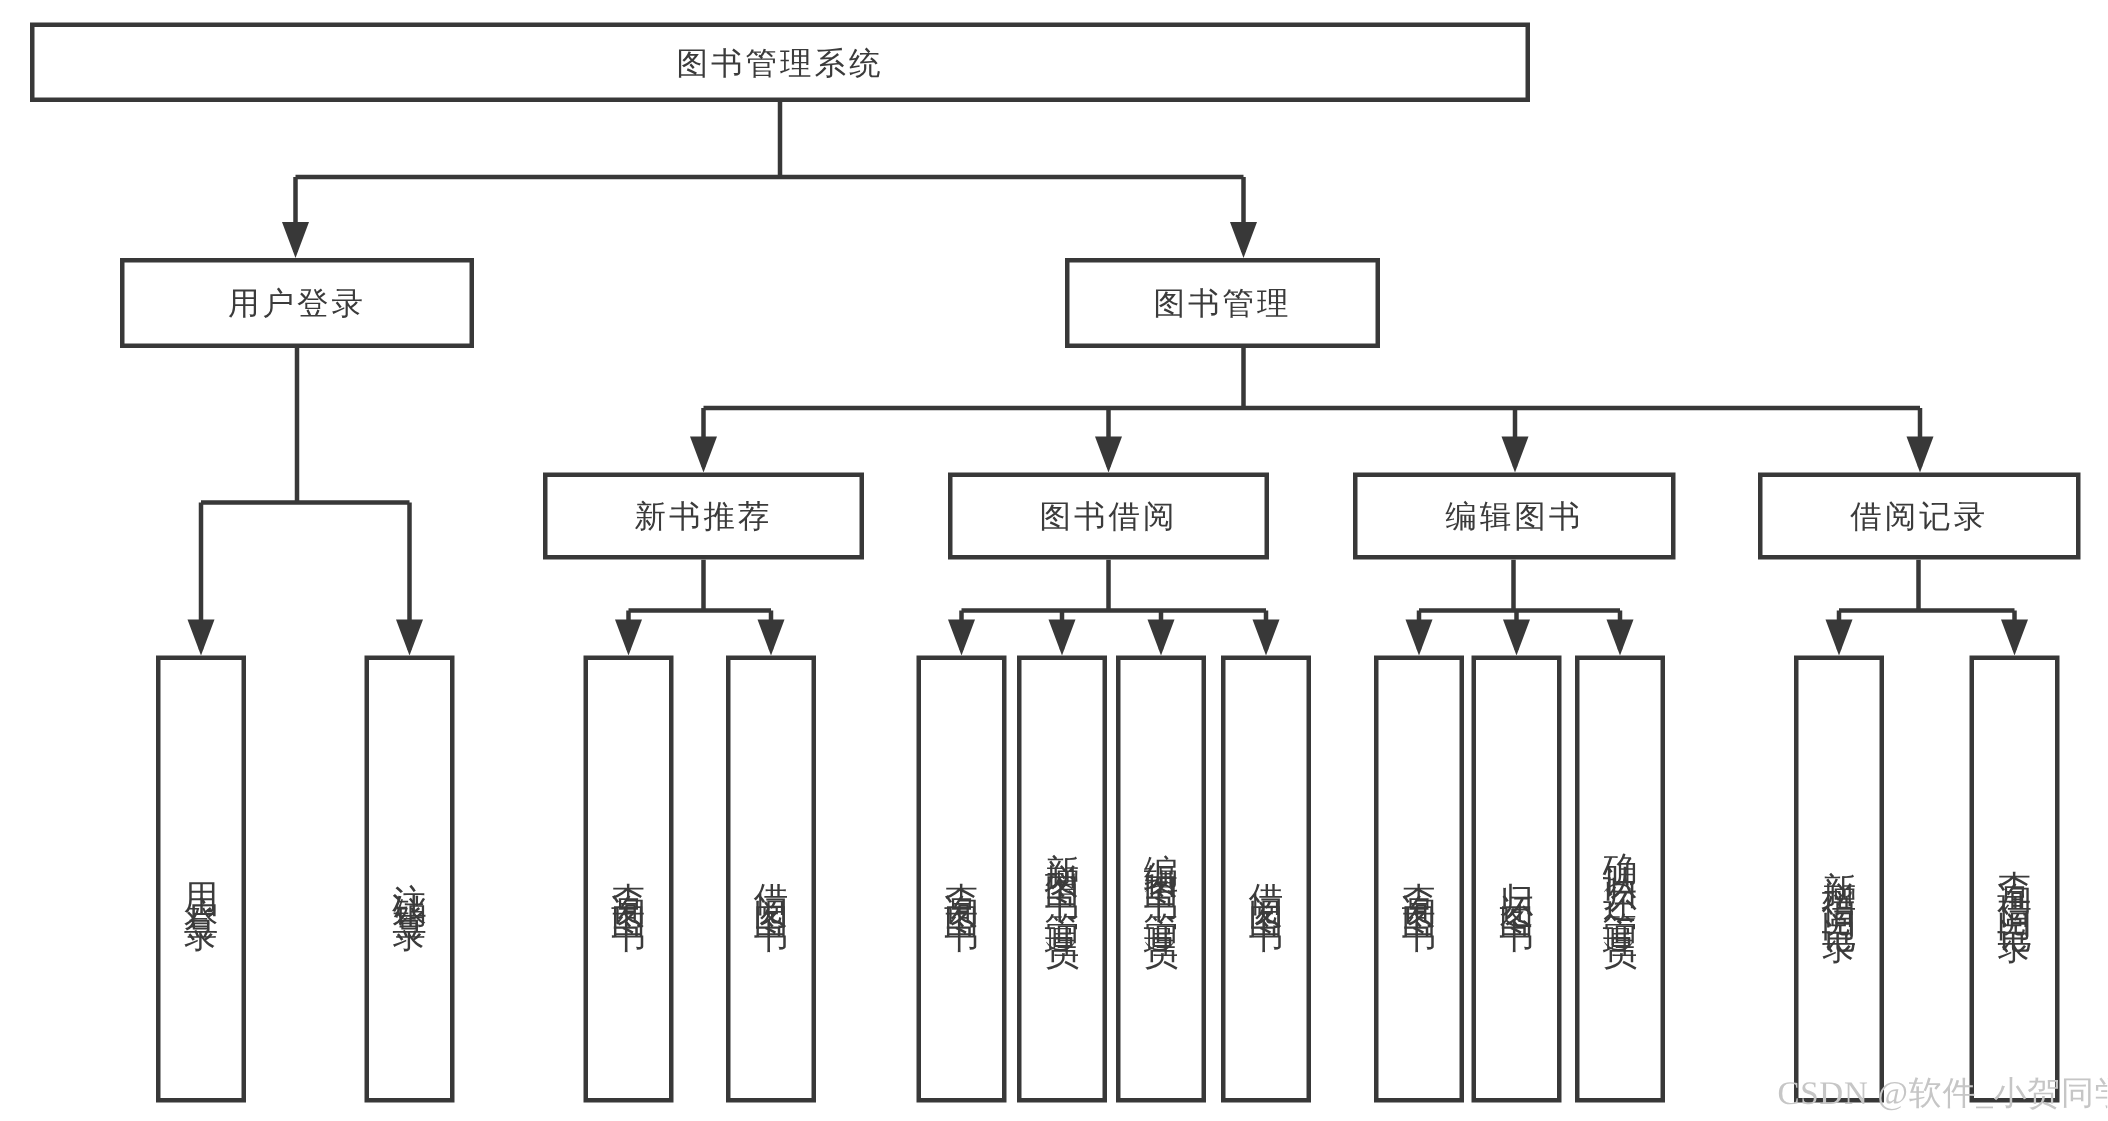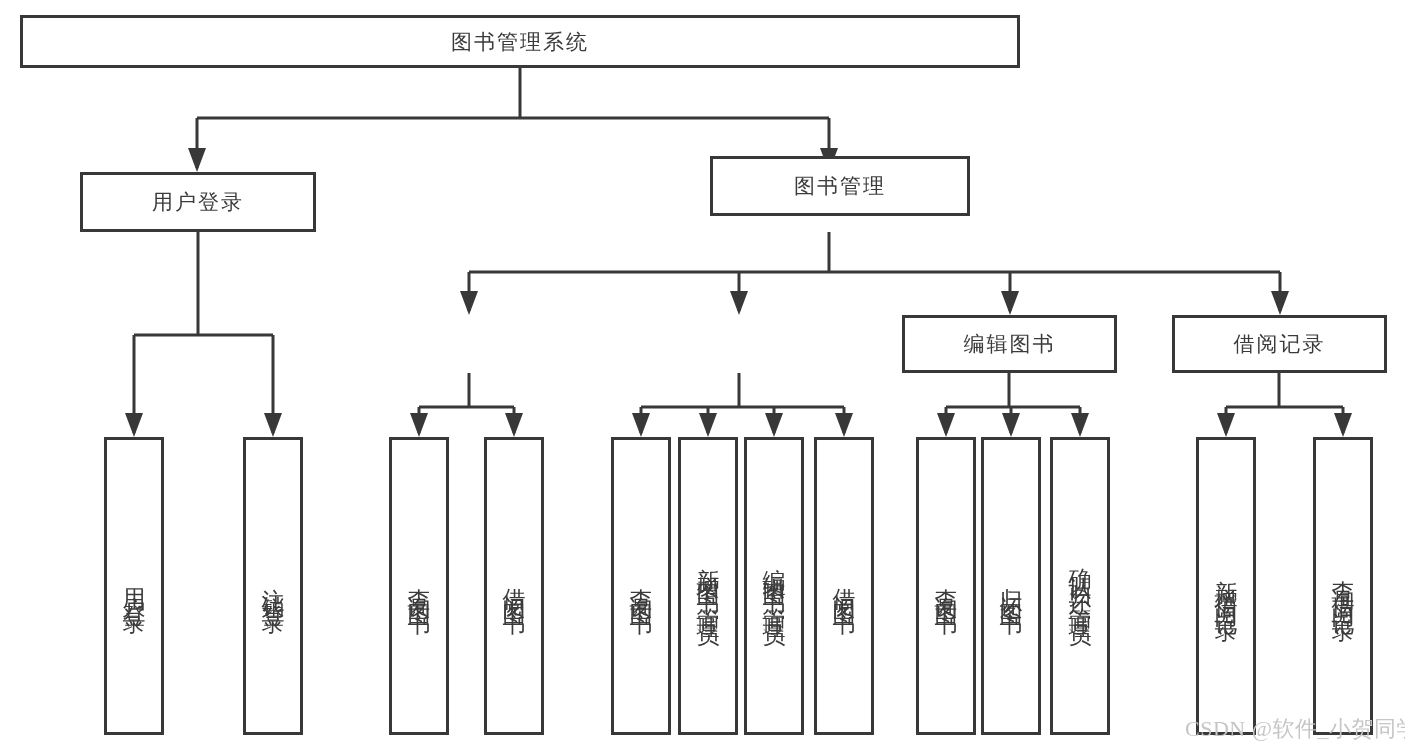--- a/index.html
+++ b/index.html
@@ -96,7 +96,7 @@
   <div class="node h-node" style="left:80px;top:172px;width:236px;height:60px">
     <span>用户登录</span>
   </div>
-  <div class="node h-node" style="left:710px;top:156px;width:260px;height:60px">
+  <div class="node h-node" style="left:710px;top:172px;width:210px;height:60px">
     <span>图书管理</span>
   </div>
 

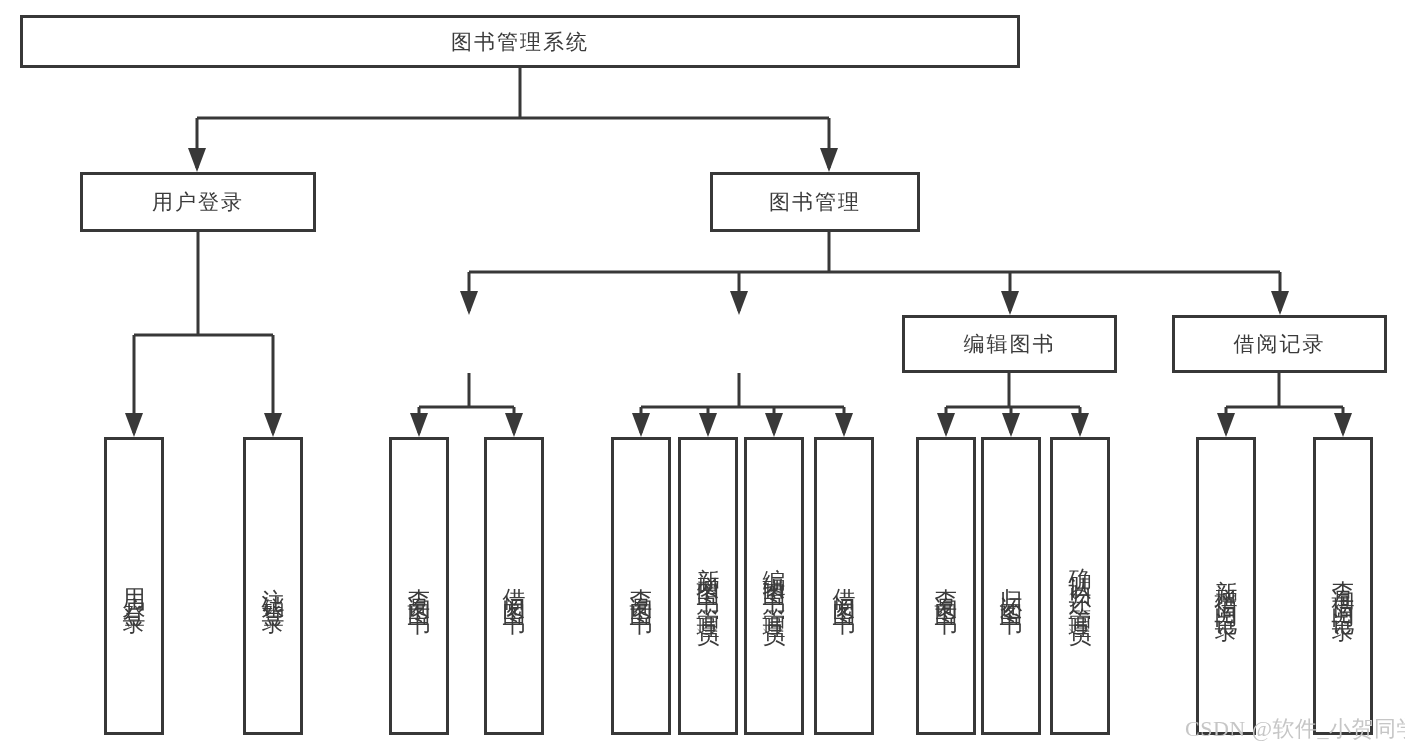--- a/index.html
+++ b/index.html
@@ -100,6 +100,9 @@
     <span>图书管理</span>
   </div>
 
+  <div class="node h-node" style="left:362px;top:315px;width:214px;height:58px">
+    <span>新书推荐</span>
+  </div>
   <div class="node h-node" style="left:902px;top:315px;width:215px;height:58px">
     <span>编辑图书</span>
   </div>

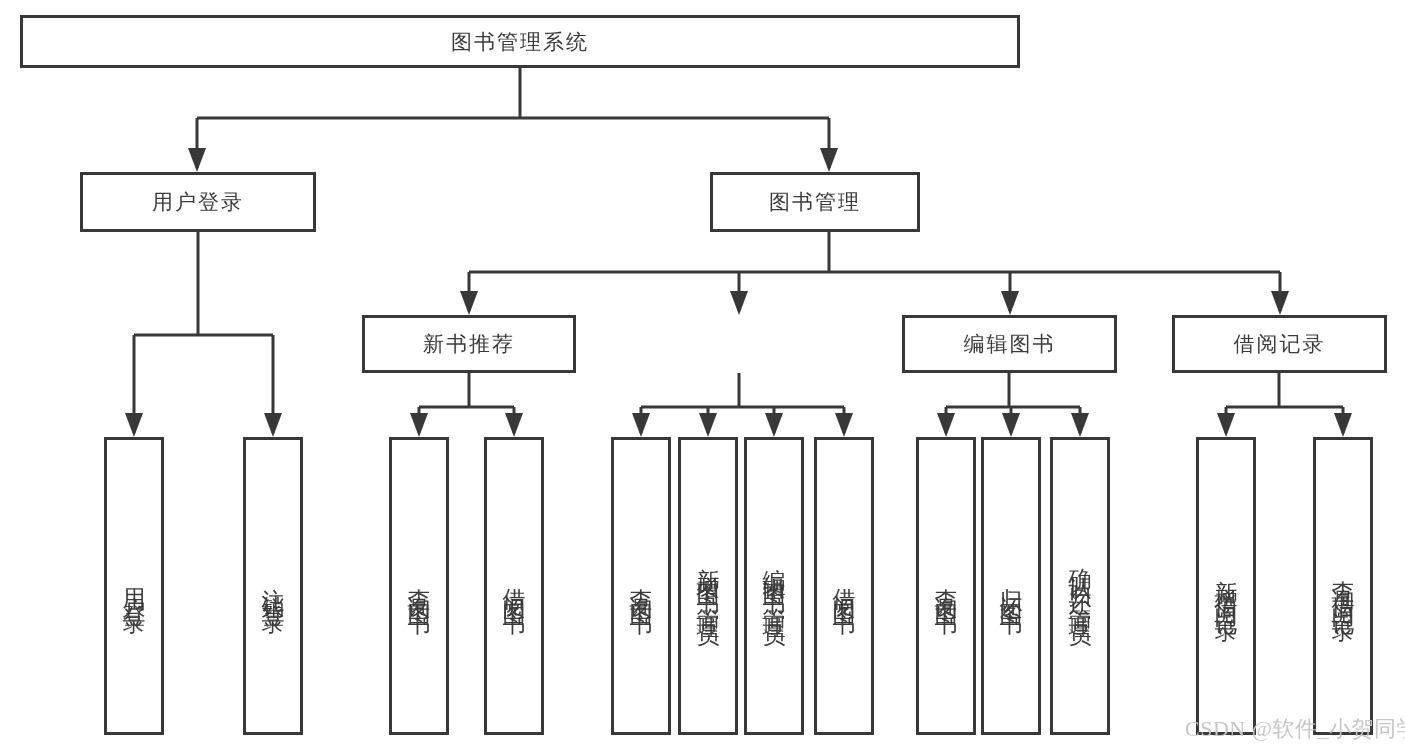--- a/index.html
+++ b/index.html
@@ -103,6 +103,9 @@
   <div class="node h-node" style="left:362px;top:315px;width:214px;height:58px">
     <span>新书推荐</span>
   </div>
+  <div class="node h-node" style="left:632px;top:315px;width:214px;height:58px">
+    <span>图书借阅</span>
+  </div>
   <div class="node h-node" style="left:902px;top:315px;width:215px;height:58px">
     <span>编辑图书</span>
   </div>

